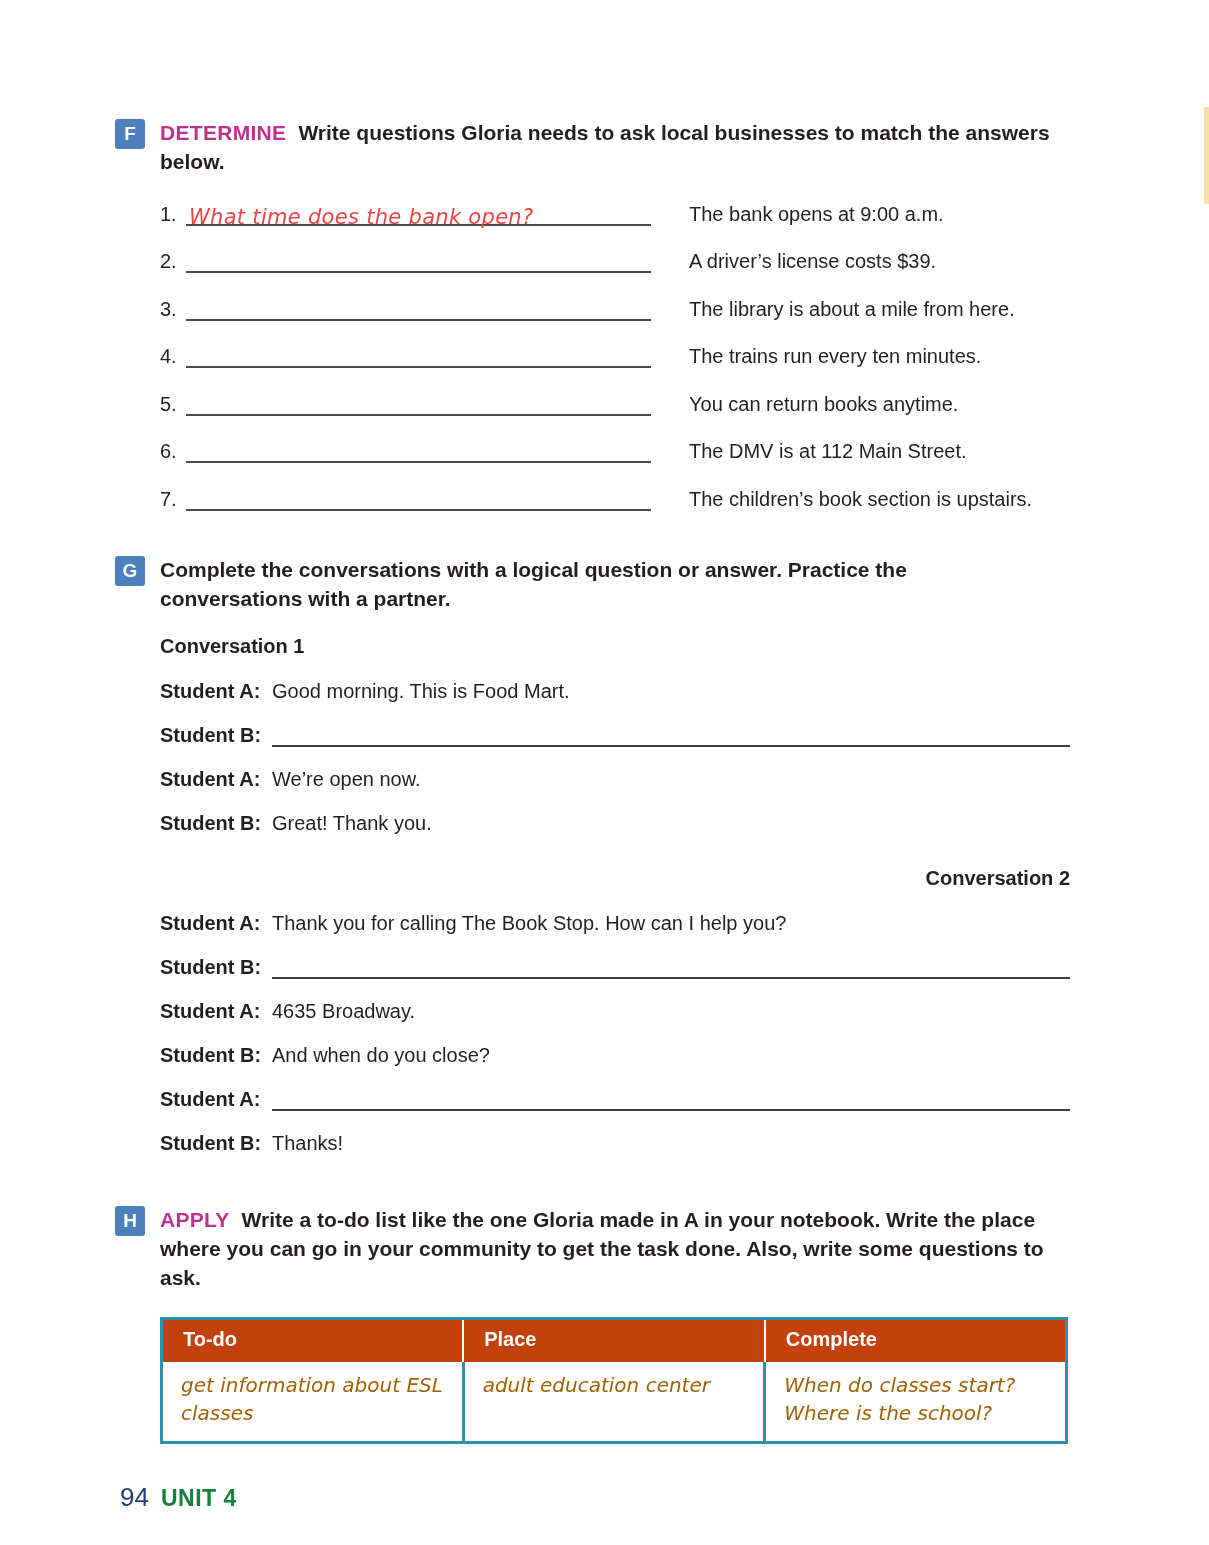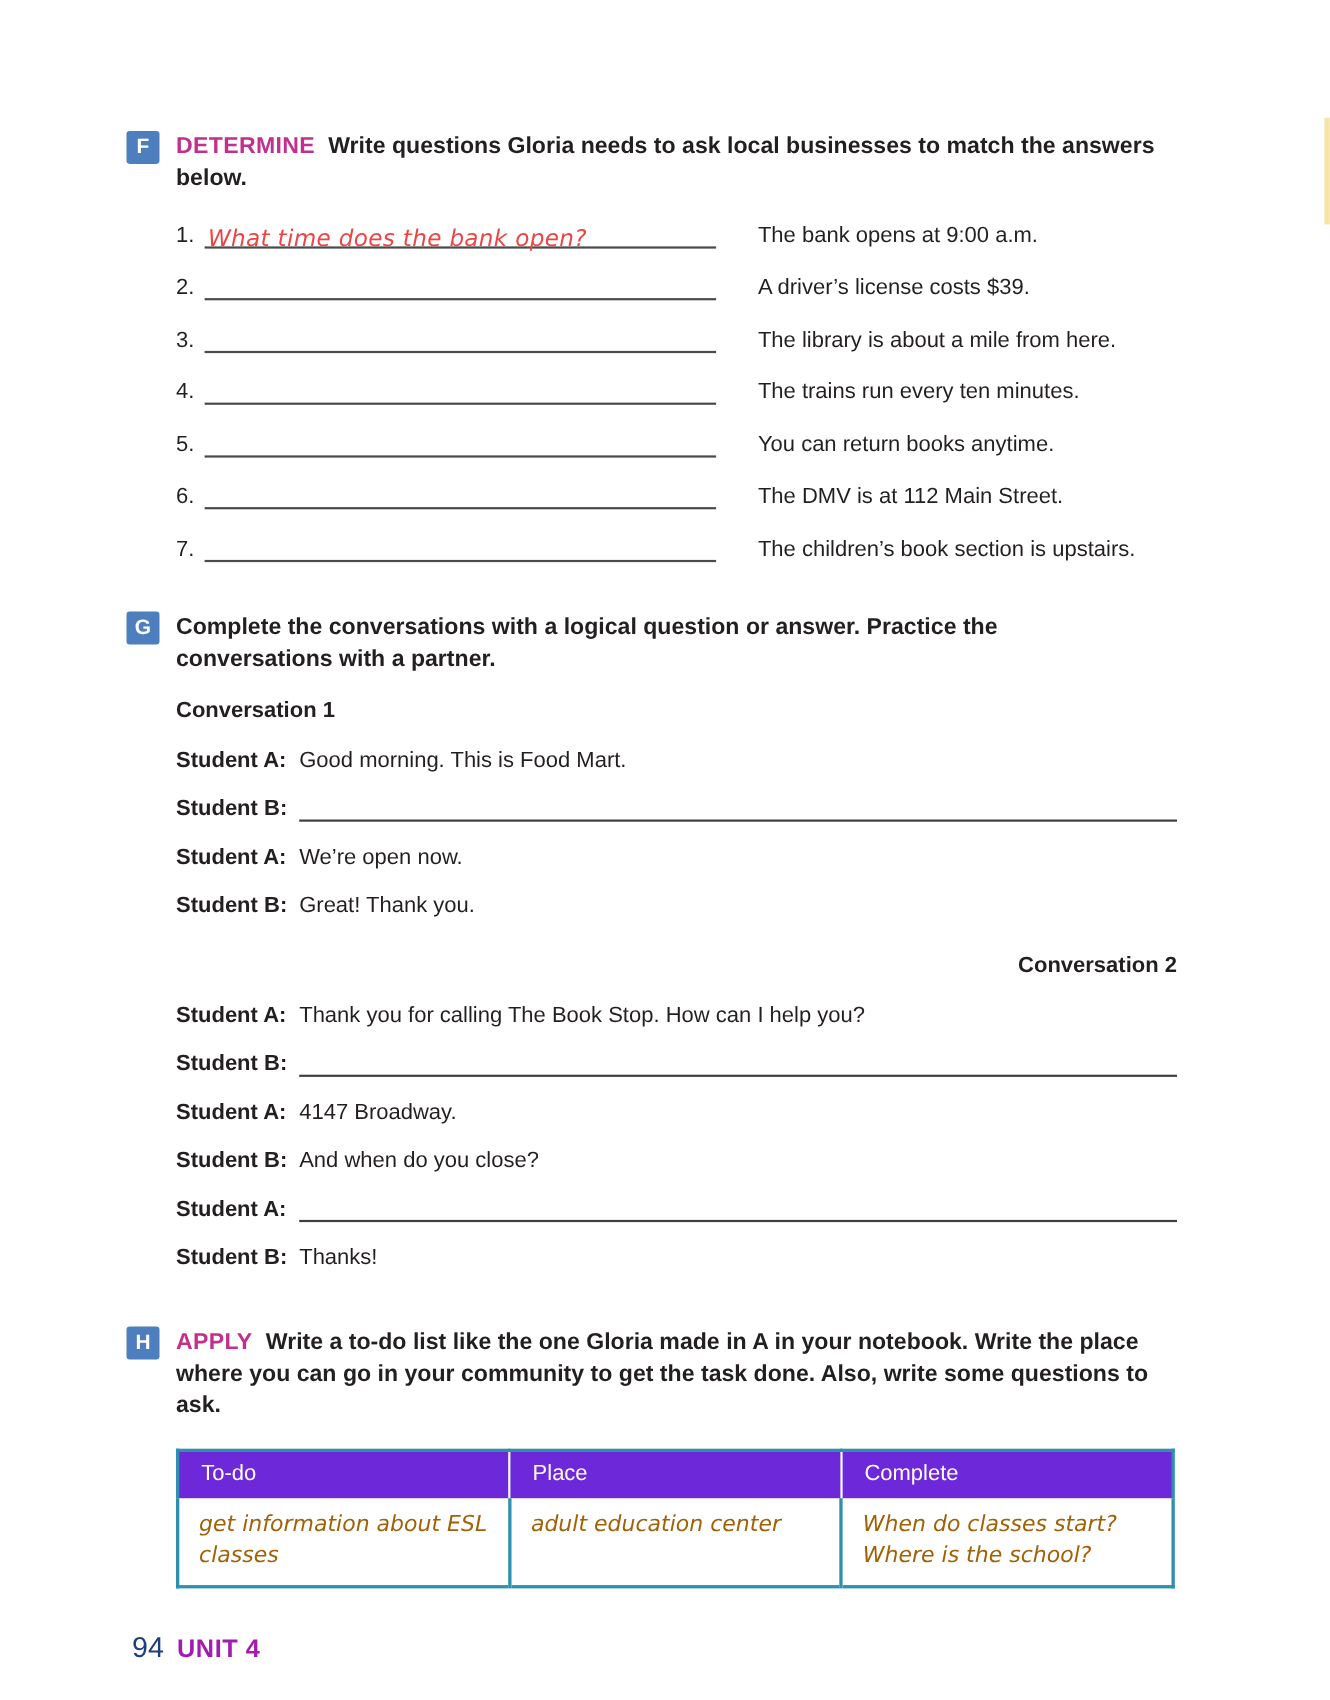--- a/index.html
+++ b/index.html
@@ -194,7 +194,7 @@
       </div>
       <div class="turn">
         <span class="speaker">Student A:</span>
-        <span class="turn-text">4147 Broadway.</span>
+        <span class="turn-text">4635 Broadway.</span>
       </div>
       <div class="turn">
         <span class="speaker">Student B:</span>

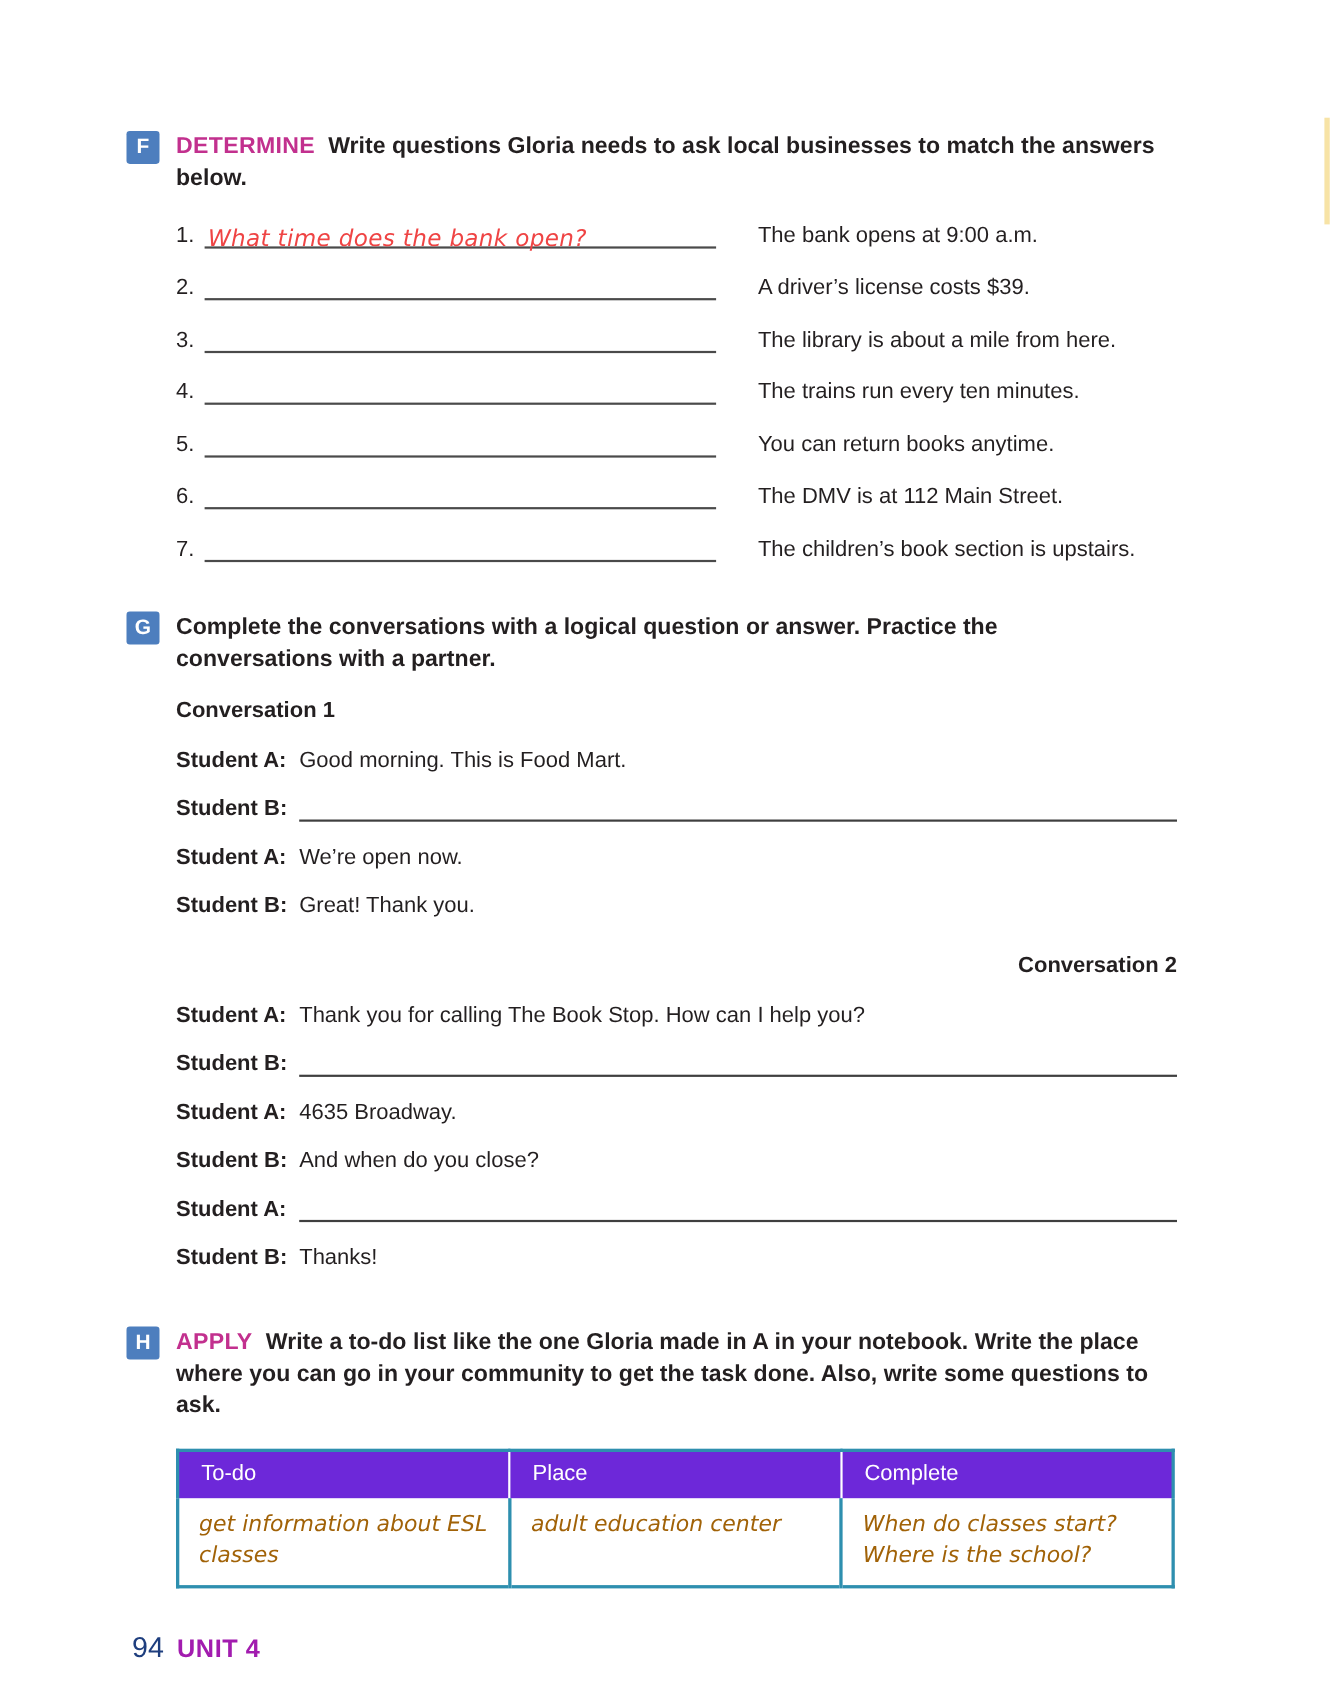--- a/index.html
+++ b/index.html
@@ -78,8 +78,8 @@
     border:3px solid #2e8faf;
   }
   .apply-table th {
-    background:#6d28d9; color:#ffffff;
-    text-align:left; font-size:20px; font-weight:normal;
+    background:#c2410c; color:#ffffff;
+    text-align:left; font-size:20px; font-weight:bold;
     padding:8px 10px 11px 20px;
     width:33.33%;
     border-left:2px solid #ffffff;

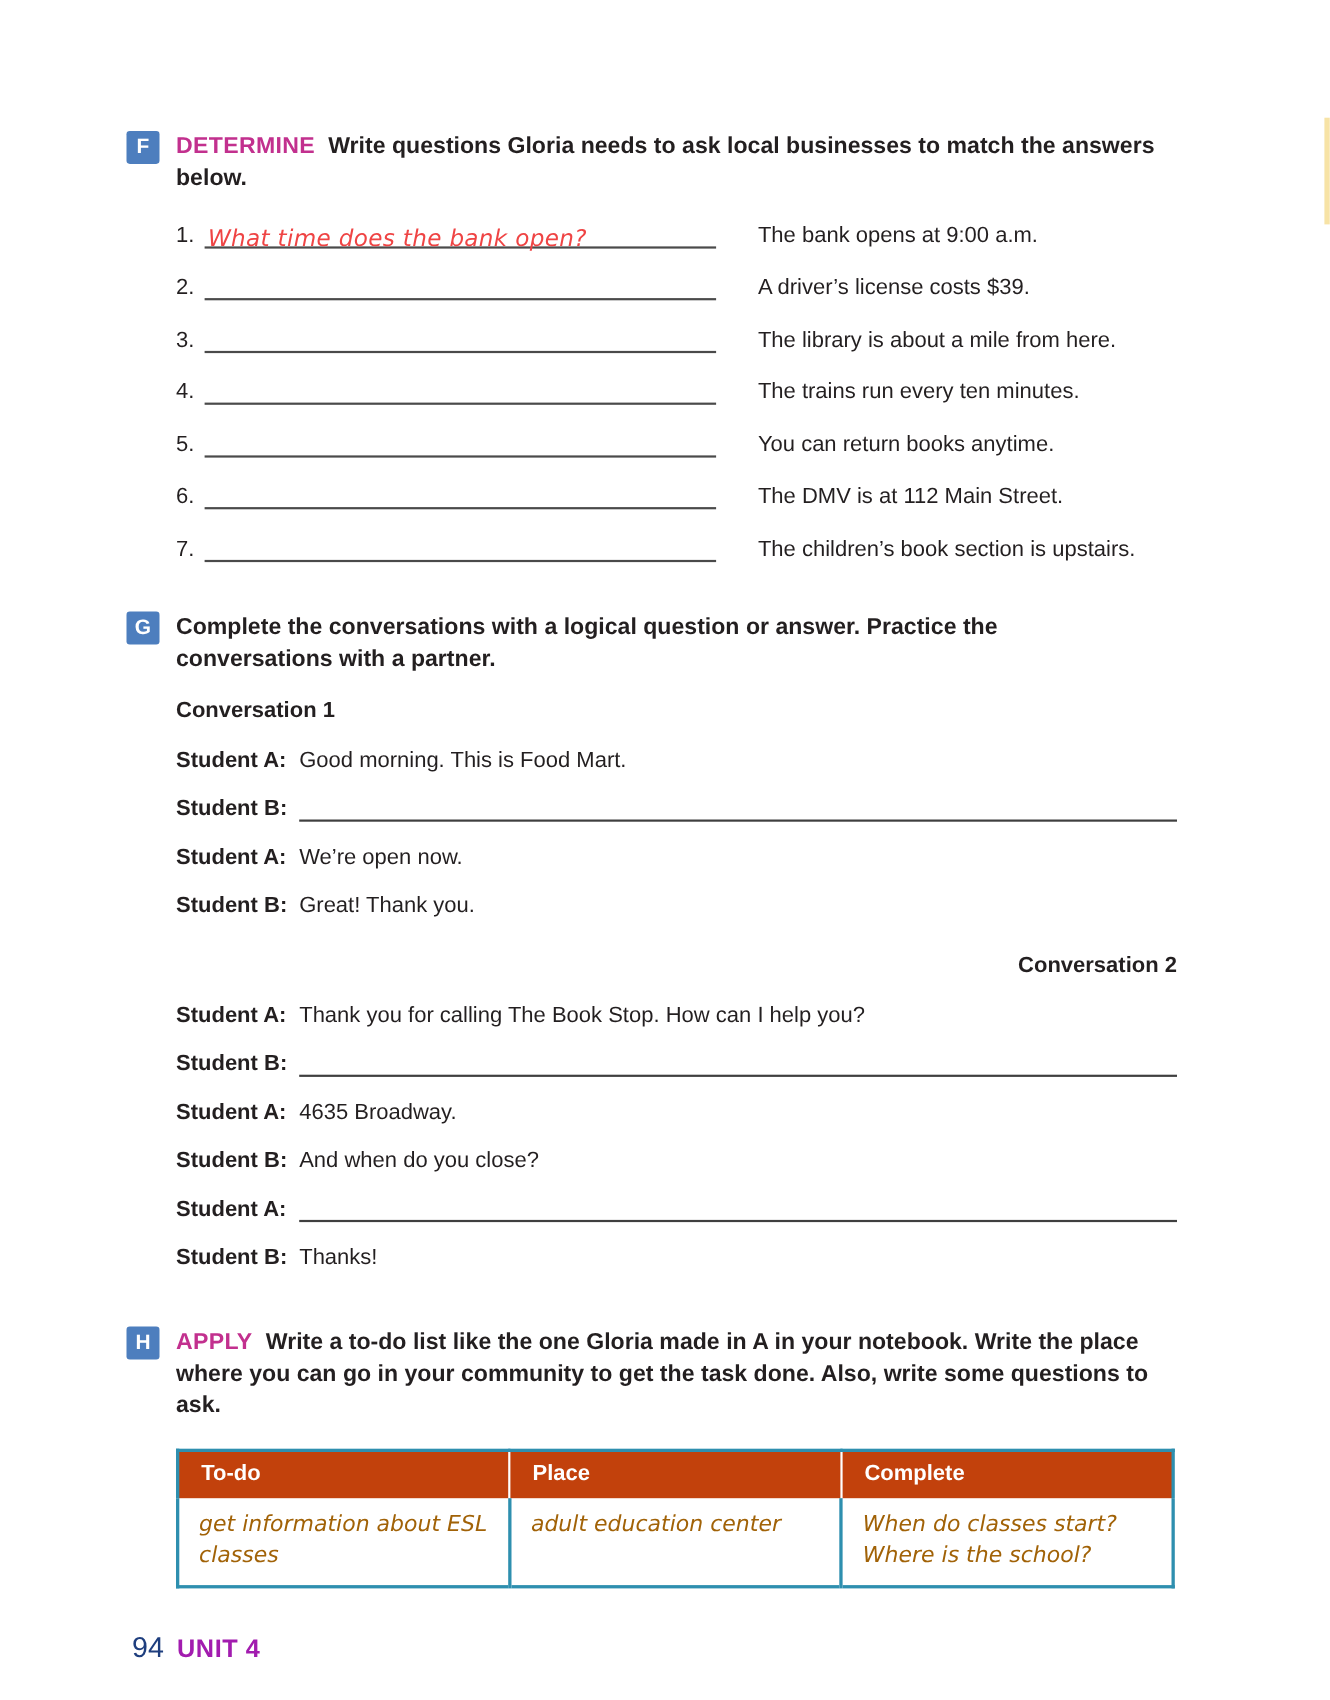--- a/index.html
+++ b/index.html
@@ -104,7 +104,7 @@
     display:flex; align-items:baseline; gap:12px;
   }
   .page-num { font-size:26px; color:#1e3e7e; }
-  .unit-label { font-size:23px; font-weight:bold; color:#a21caf; letter-spacing:.5px; }
+  .unit-label { font-size:23px; font-weight:bold; color:#15803d; letter-spacing:.5px; }
 </style>
 </head>
 <body>

